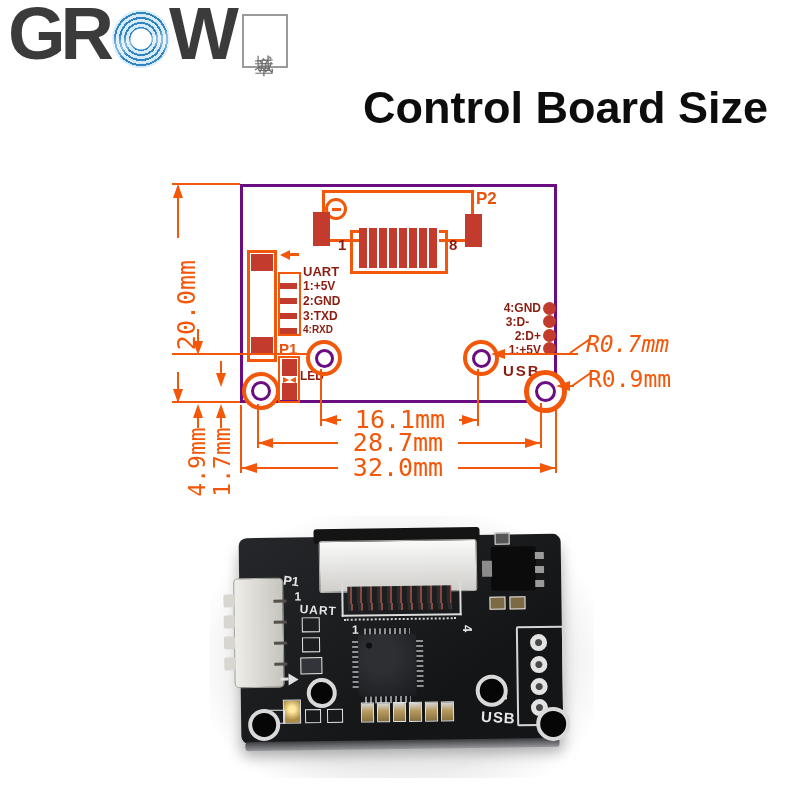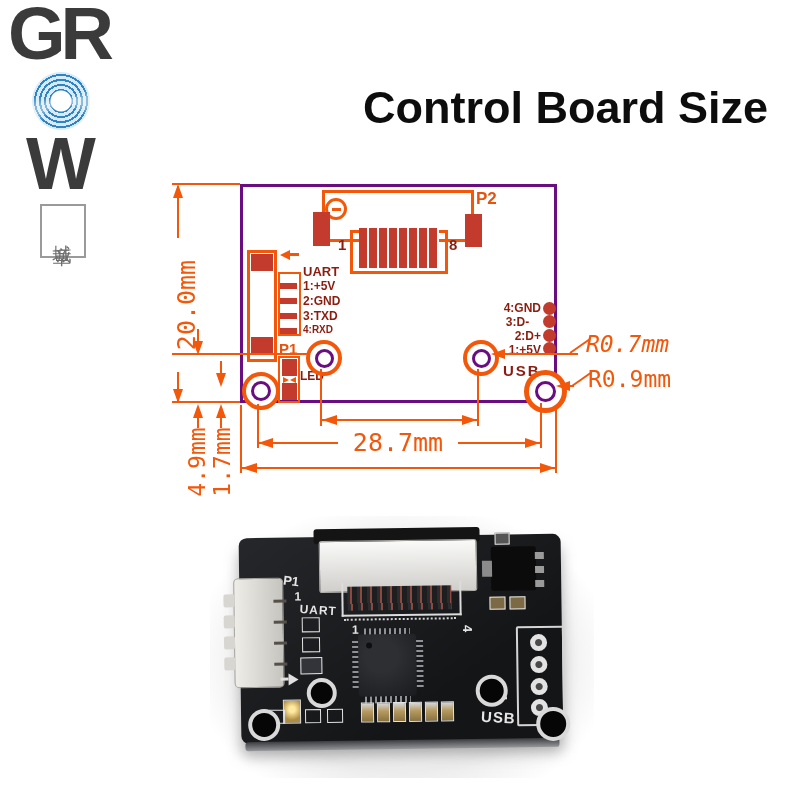--- a/index.html
+++ b/index.html
@@ -14,7 +14,7 @@
          font-family:"Liberation Sans",sans-serif;}
   .abs{position:absolute;}
   
-  .logo{position:absolute;left:8px;top:0px;display:flex;align-items:center;flex-direction:column;}
+  .logo{position:absolute;left:8px;top:0px;display:flex;align-items:flex-end;}
   .logo-txt{font-weight:bold;font-size:74px;line-height:68px;color:#3b3b3b;letter-spacing:-5px;
             font-family:"Liberation Sans",sans-serif;}
   .logo-o{display:inline-block;width:58px;height:58px;border-radius:50%;margin:4px -1px 0 3px;

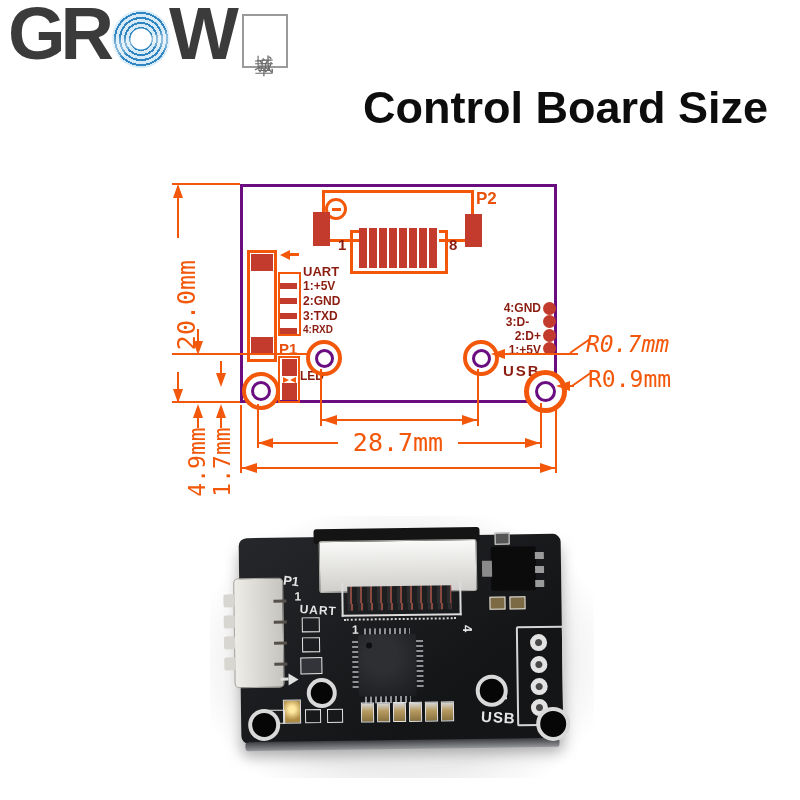--- a/index.html
+++ b/index.html
@@ -161,6 +161,7 @@
   <div class="hline" style="left:322px;top:419px;width:155px;"></div>
   <span class="tri tri-l" style="left:322px;top:415px;"></span>
   <span class="tri tri-r" style="left:462px;top:415px;"></span>
+  <div class="dimtext" style="left:341px;top:407px;width:118px;">16.1mm</div>
 
   <div class="vline" style="left:257px;top:404px;height:44px;"></div>
   <div class="vline" style="left:540px;top:403px;height:45px;"></div>

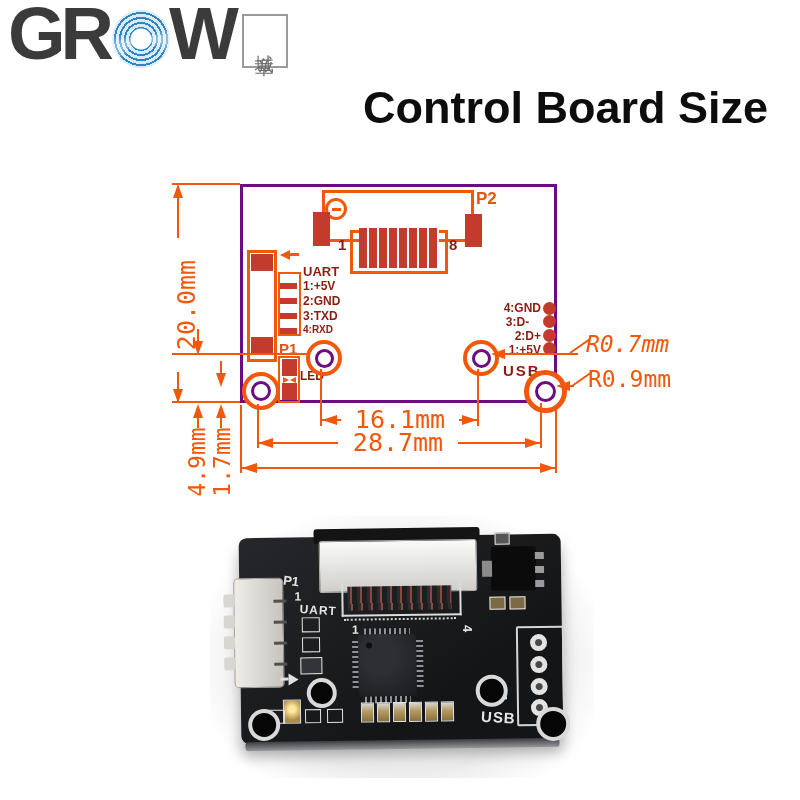--- a/index.html
+++ b/index.html
@@ -175,6 +175,7 @@
   <div class="hline" style="left:242px;top:467px;width:313px;"></div>
   <span class="tri tri-l" style="left:242px;top:463px;"></span>
   <span class="tri tri-r" style="left:540px;top:463px;"></span>
+  <div class="dimtext" style="left:338px;top:455px;width:120px;">32.0mm</div>
 
   <span class="tri tri-l" style="left:491px;top:349px;border-right-width:14px;"></span>
   <div class="hline" style="left:501px;top:353px;width:77px;"></div>

